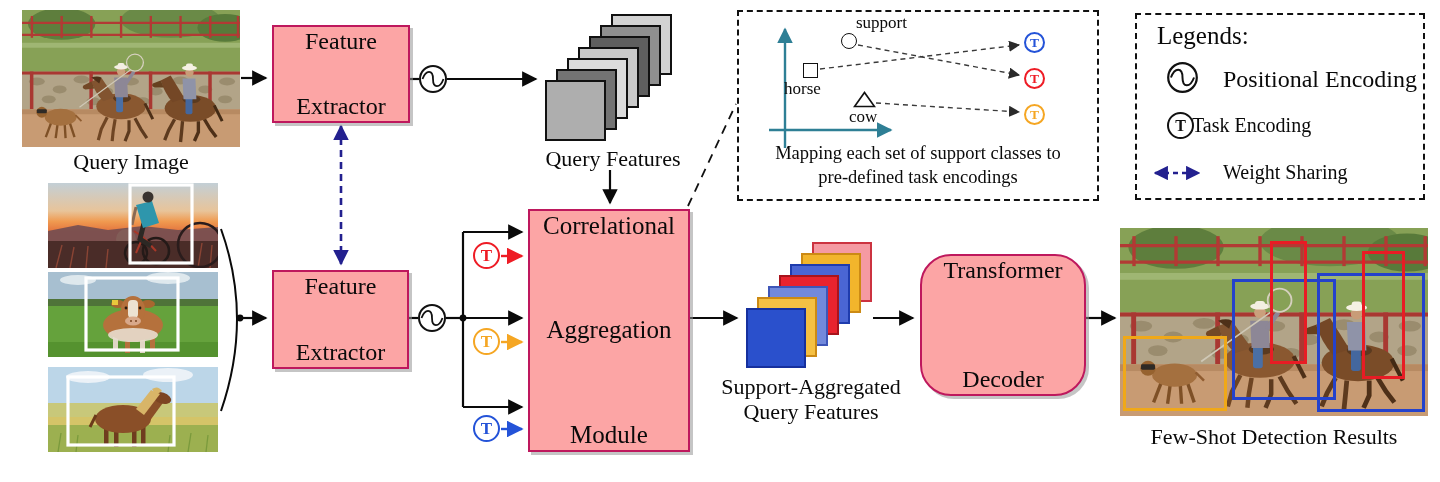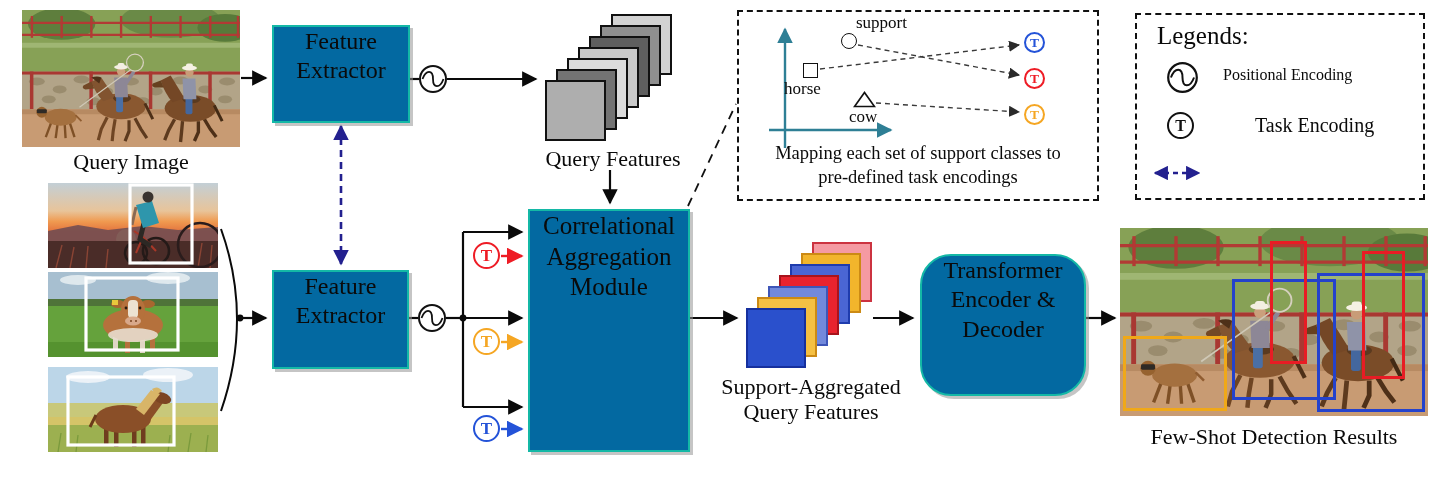--- a/index.html
+++ b/index.html
@@ -7,9 +7,9 @@
             font-family:"Liberation Serif", serif; overflow:hidden; color:#0a0a0a; }
   .abs { position:absolute; }
   svg.overlay { position:absolute; left:0; top:0; width:1440px; height:482px; pointer-events:none; }
-  .ybox { position:absolute; background:#0369a1; border:2px solid #14b8a6;
+  .ybox { position:absolute; background:#fca5a5; border:2px solid #be185d;
           box-shadow:3px 3px 0 rgba(150,150,150,.55);
-          display:flex; flex-direction:column; align-items:center; justify-content:flex-start;
+          display:flex; flex-direction:column; align-items:center; justify-content:space-between;
           text-align:center; line-height:1.22; }
   .lbl { position:absolute; text-align:center; font-size:22px; line-height:1.15; }
   .stack-sq { position:absolute; box-sizing:border-box; }

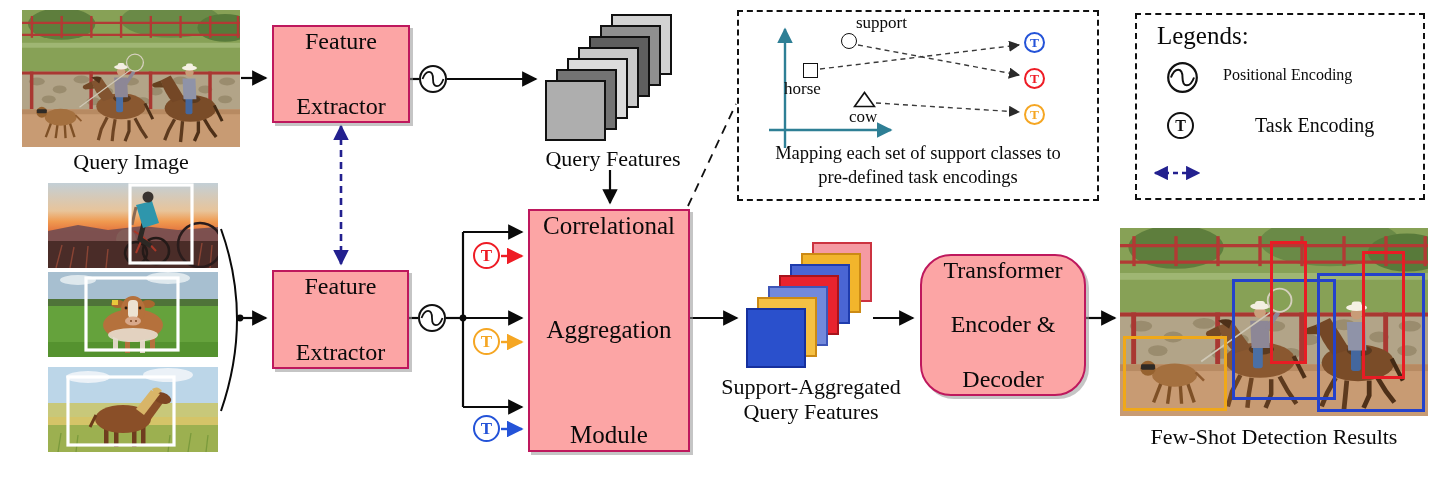--- a/index.html
+++ b/index.html
@@ -393,7 +393,7 @@
     <circle cx="15" cy="15" r="13" fill="#fff" stroke="#111" stroke-width="2"></circle>
     <path d="M4.5 15 C 8 5.5, 15 5.5, 15 15 C 15 24.5, 22 24.5, 25.5 15" fill="none" stroke="#111" stroke-width="1.8"></path>
   </svg>
-  <div class="abs" style="left:1223px; top:66px; font-size:16px;">Positional Encoding</div>
+  <div class="abs" style="left:1223px; top:66px; font-size:24px;">Positional Encoding</div>
   <div class="tcircle" style="left:1167px; top:112px; width:27px; height:27px; border:2px solid #111; color:#111; font-size:16px;">
     <span>T</span>
   </div>

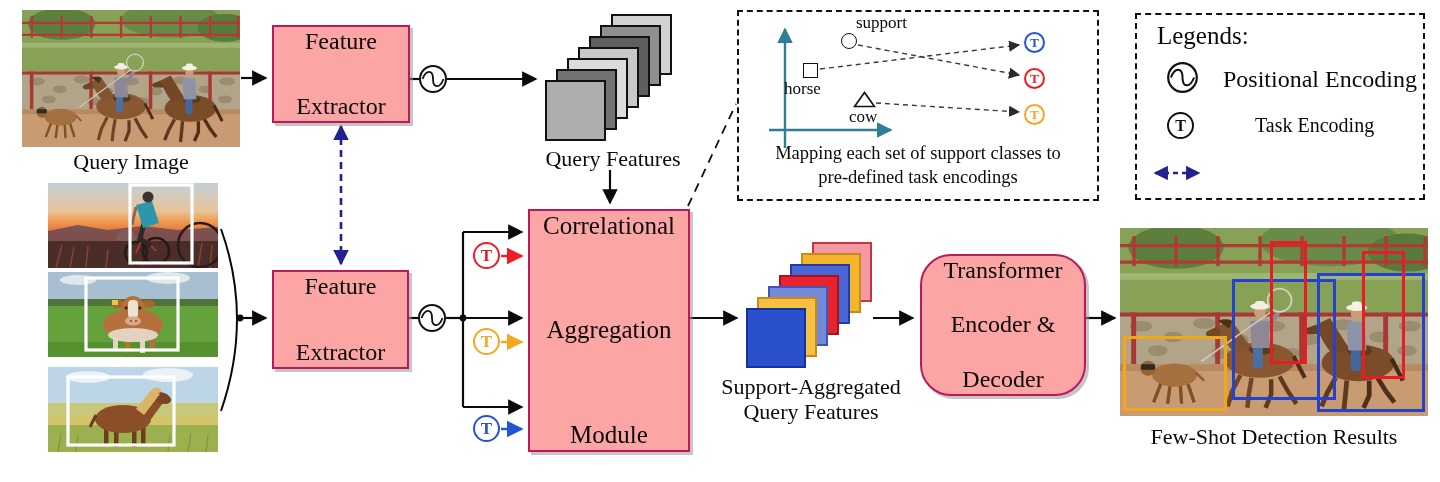--- a/index.html
+++ b/index.html
@@ -397,7 +397,7 @@
   <div class="tcircle" style="left:1167px; top:112px; width:27px; height:27px; border:2px solid #111; color:#111; font-size:16px;">
     <span>T</span>
   </div>
-  <div class="abs" style="left:1255px; top:114px; font-size:20px;">Task Encoding</div>
+  <div class="abs" style="left:1192px; top:114px; font-size:20px;">Task Encoding</div>
   <svg class="abs" style="left:1147px; top:164px;" width="60" height="18" viewBox="0 0 60 18">
     <line x1="8" y1="9" x2="52" y2="9" stroke="#23208f" stroke-width="2.4" stroke-dasharray="5 4" marker-start="url(#mk-navy)" marker-end="url(#mk-navy)"></line>
   </svg>

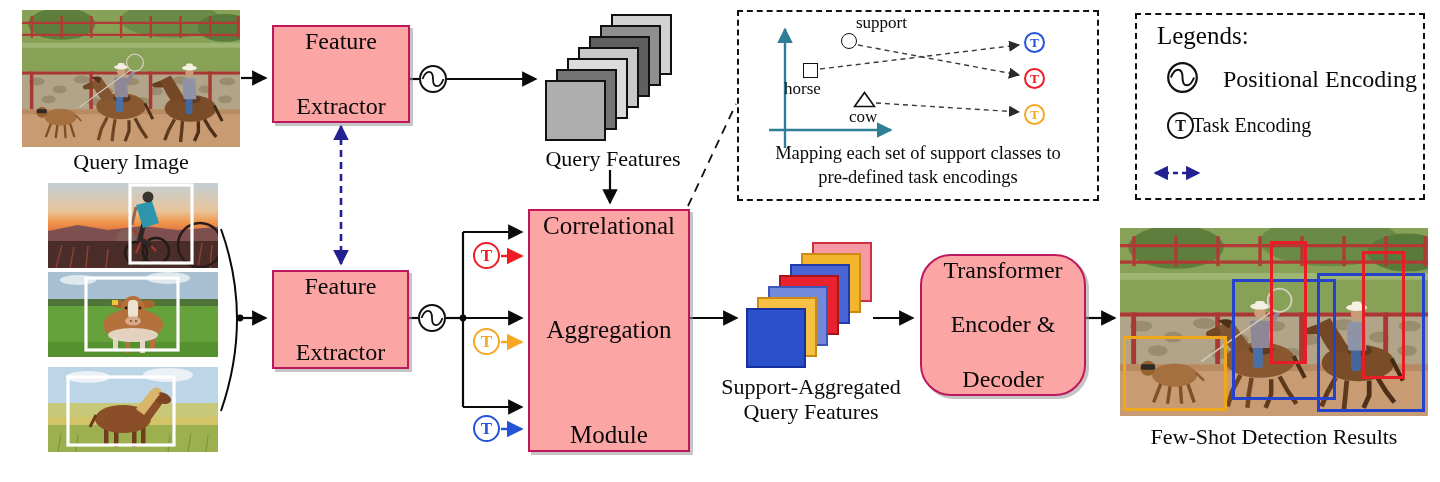--- a/index.html
+++ b/index.html
@@ -401,6 +401,7 @@
   <svg class="abs" style="left:1147px; top:164px;" width="60" height="18" viewBox="0 0 60 18">
     <line x1="8" y1="9" x2="52" y2="9" stroke="#23208f" stroke-width="2.4" stroke-dasharray="5 4" marker-start="url(#mk-navy)" marker-end="url(#mk-navy)"></line>
   </svg>
+  <div class="abs" style="left:1223px; top:161px; font-size:20px;">Weight Sharing</div>
 
 </div>
 

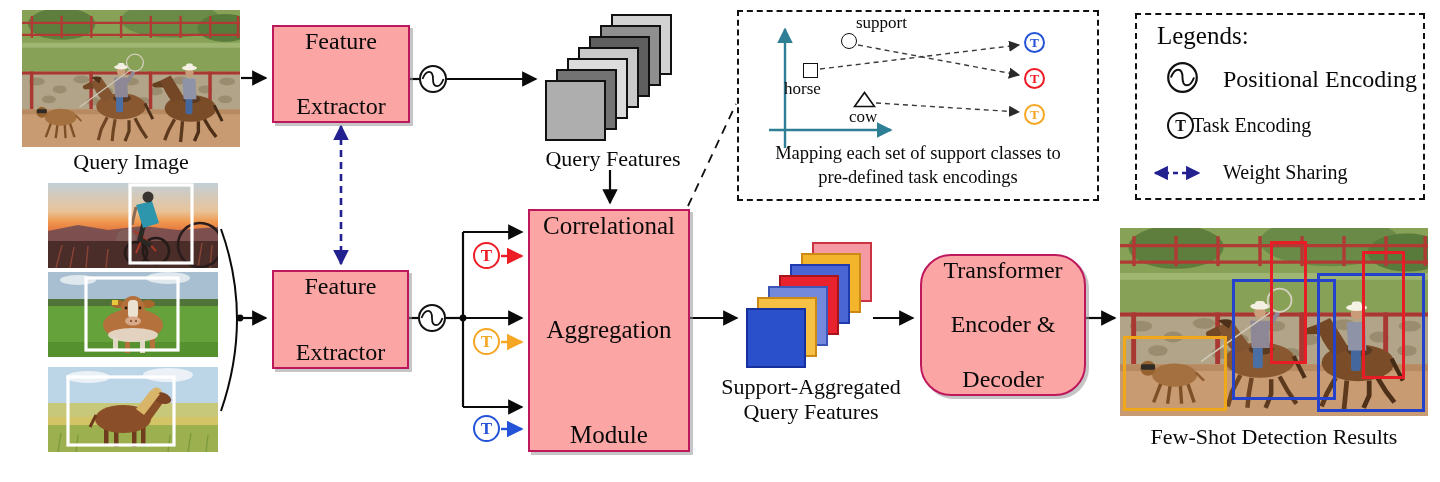--- a/index.html
+++ b/index.html
@@ -304,7 +304,6 @@
   </div>
   <div class="ybox" style="left:920px; top:254px; width:162px; height:138px; font-size:24px;border-radius:31px;">
     <span>Transformer</span>
-    <span>Encoder &amp;</span>
     <span>Decoder</span>
   </div>
 

